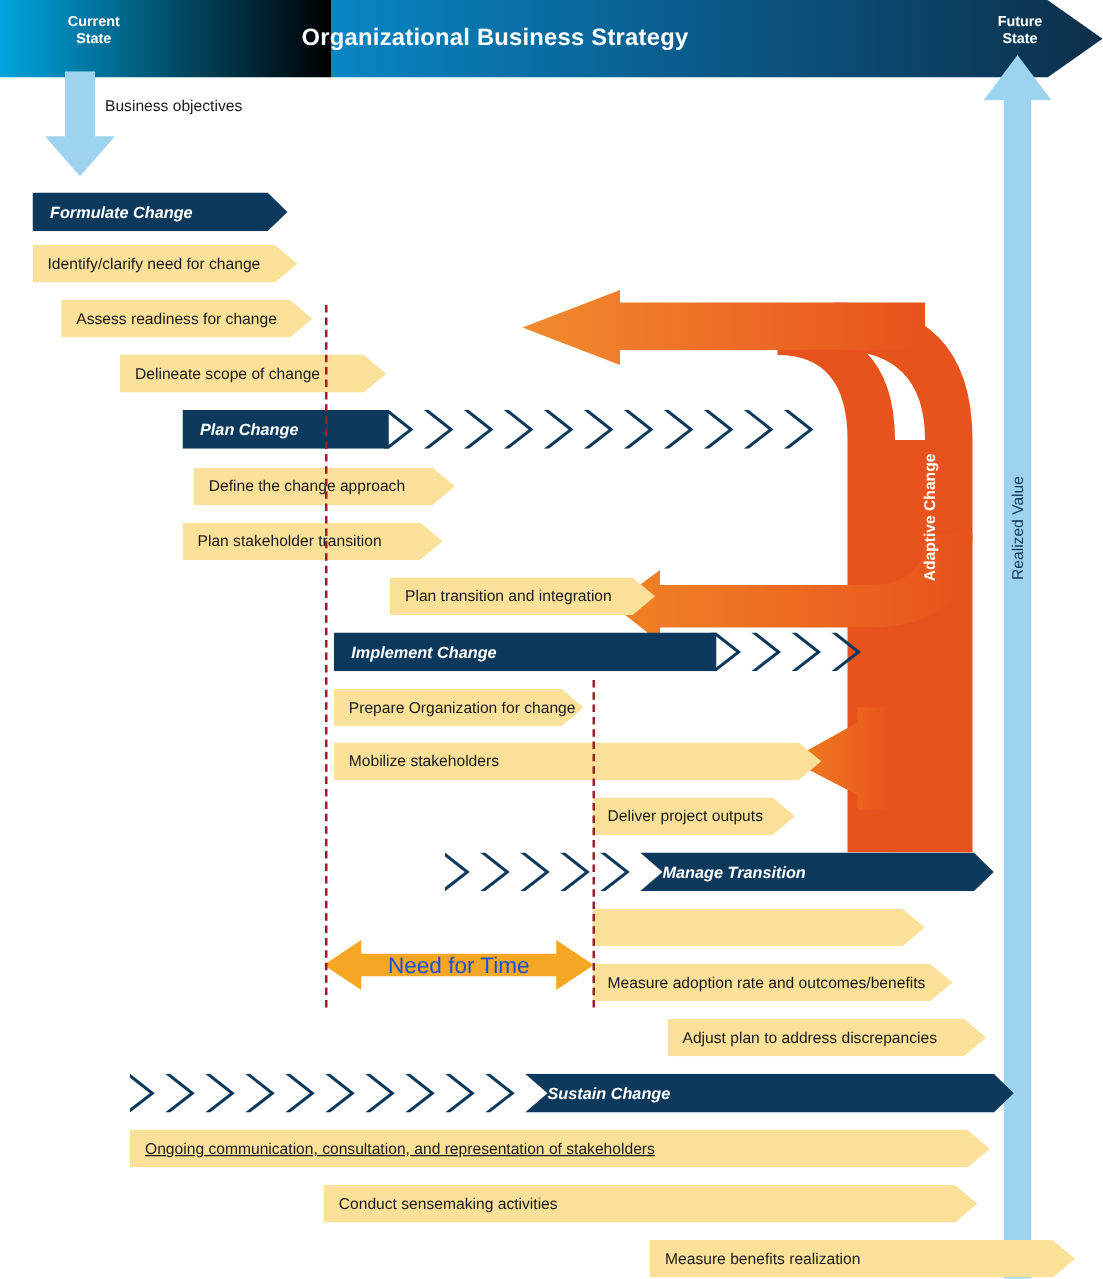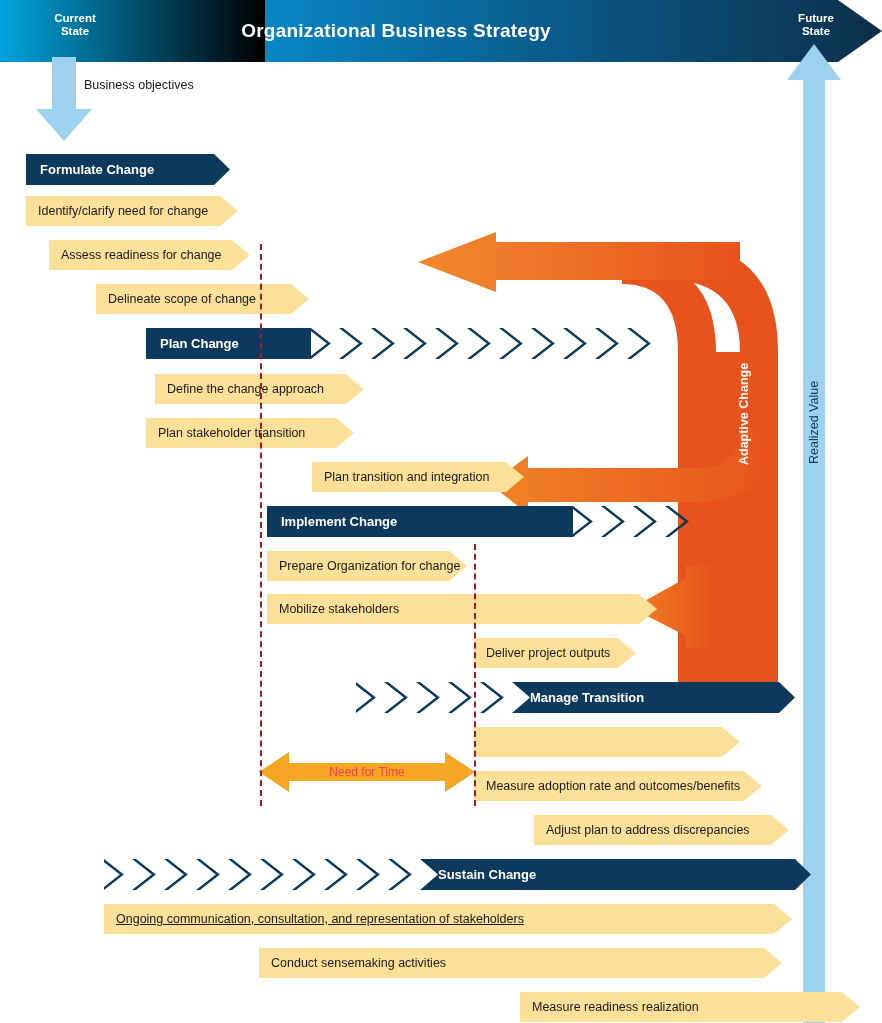--- a/index.html
+++ b/index.html
@@ -32,7 +32,7 @@
   .row svg{position:absolute;left:0;top:0;}
   .row .lbl{position:absolute;top:0;height:30px;display:flex;align-items:center;
     font-size:12.5px;color:#1a1a1a;white-space:nowrap;z-index:2;}
-  .phase{position:absolute;height:31px;z-index:7;}
+  .phase{position:absolute;height:31px;z-index:7;font-style:italic;}
   .phase svg{position:absolute;left:0;top:0;}
   .phase .lbl{position:absolute;top:0;height:31px;display:flex;align-items:center;
     font-size:13px;font-weight:bold;color:#ffffff;white-space:nowrap;z-index:2;}

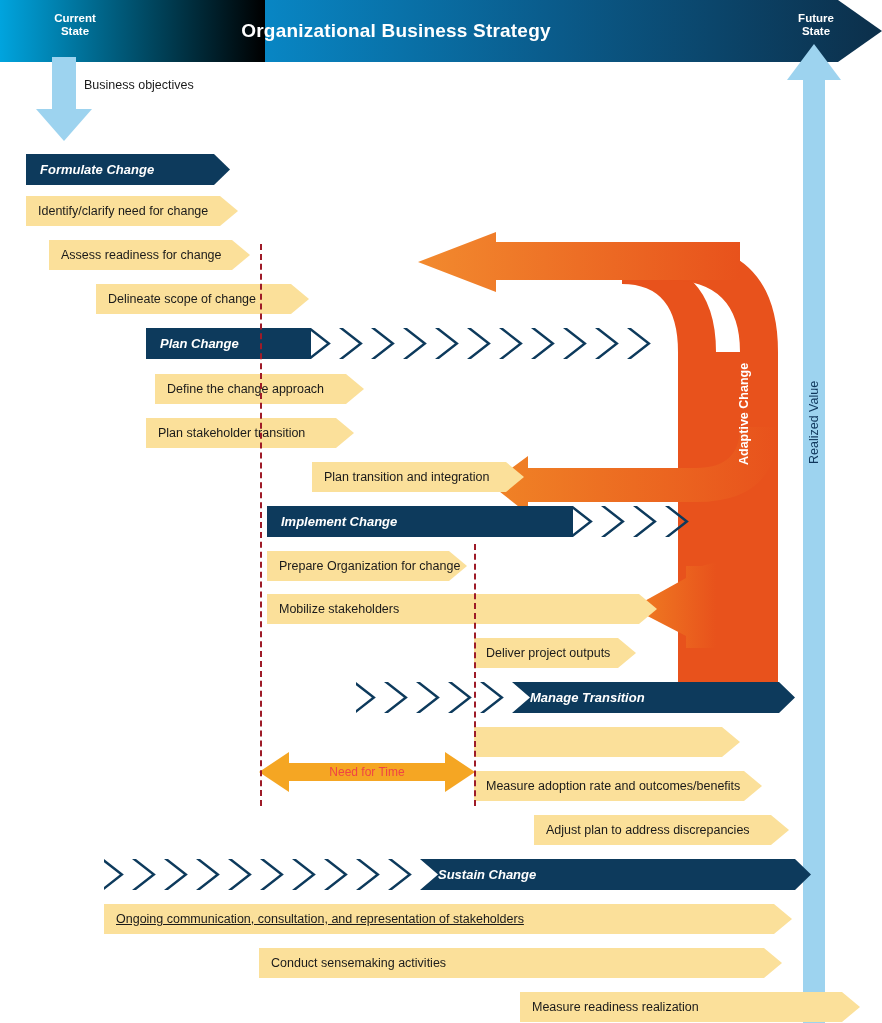--- a/index.html
+++ b/index.html
@@ -50,7 +50,7 @@
   .nft{position:absolute;left:259px;top:750px;width:216px;height:44px;z-index:6;}
   .nft .lbl{position:absolute;left:0;top:0;width:216px;height:44px;
     display:flex;align-items:center;justify-content:center;
-    font-size:12px;color:#ef4444;z-index:2;}
+    font-size:18px;color:#1d4ed8;z-index:2;}
 </style>
 </head>
 <body>

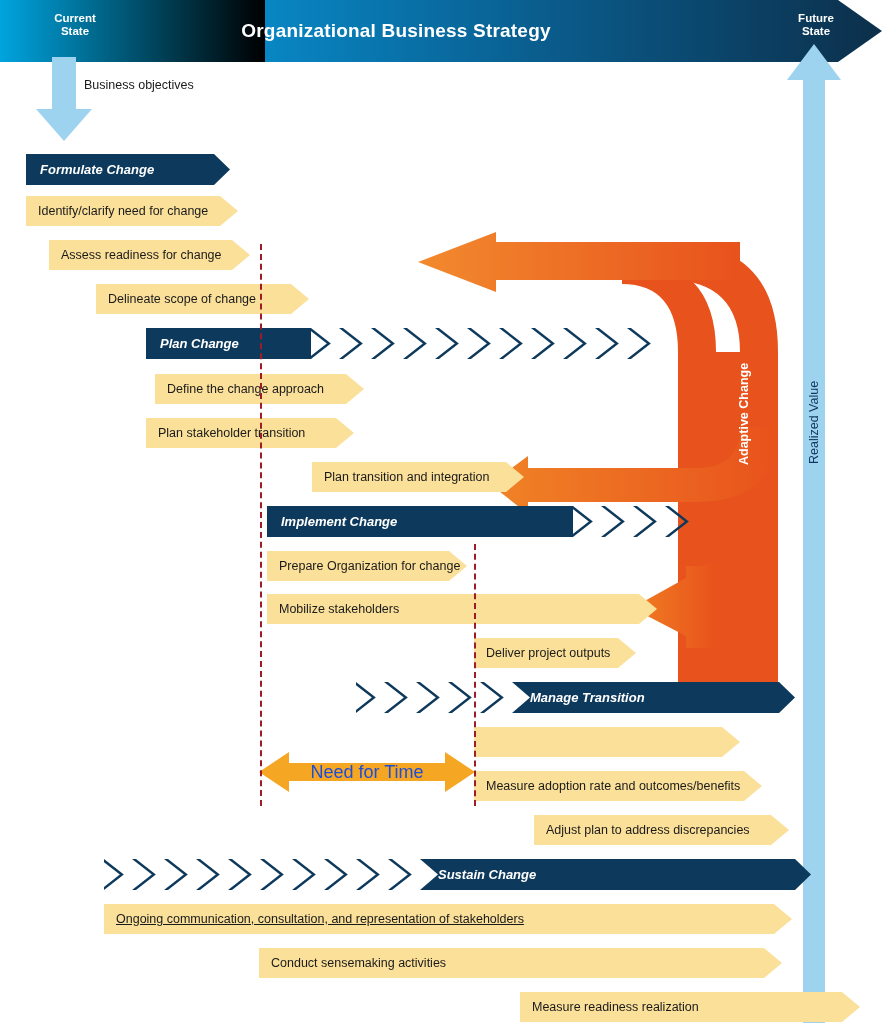--- a/index.html
+++ b/index.html
@@ -313,7 +313,7 @@
         <svg width="340" height="30" viewBox="0 0 340 30">
        <polygon points="0,0 322,0 340,15 322,30 0,30" fill="#FBE09A"></polygon>
      </svg>
-        <div class="lbl" style="left: 12px;">Measure readiness realization</div>
+        <div class="lbl" style="left: 12px;">Measure benefits realization</div>
       </div>
     </div>
 

